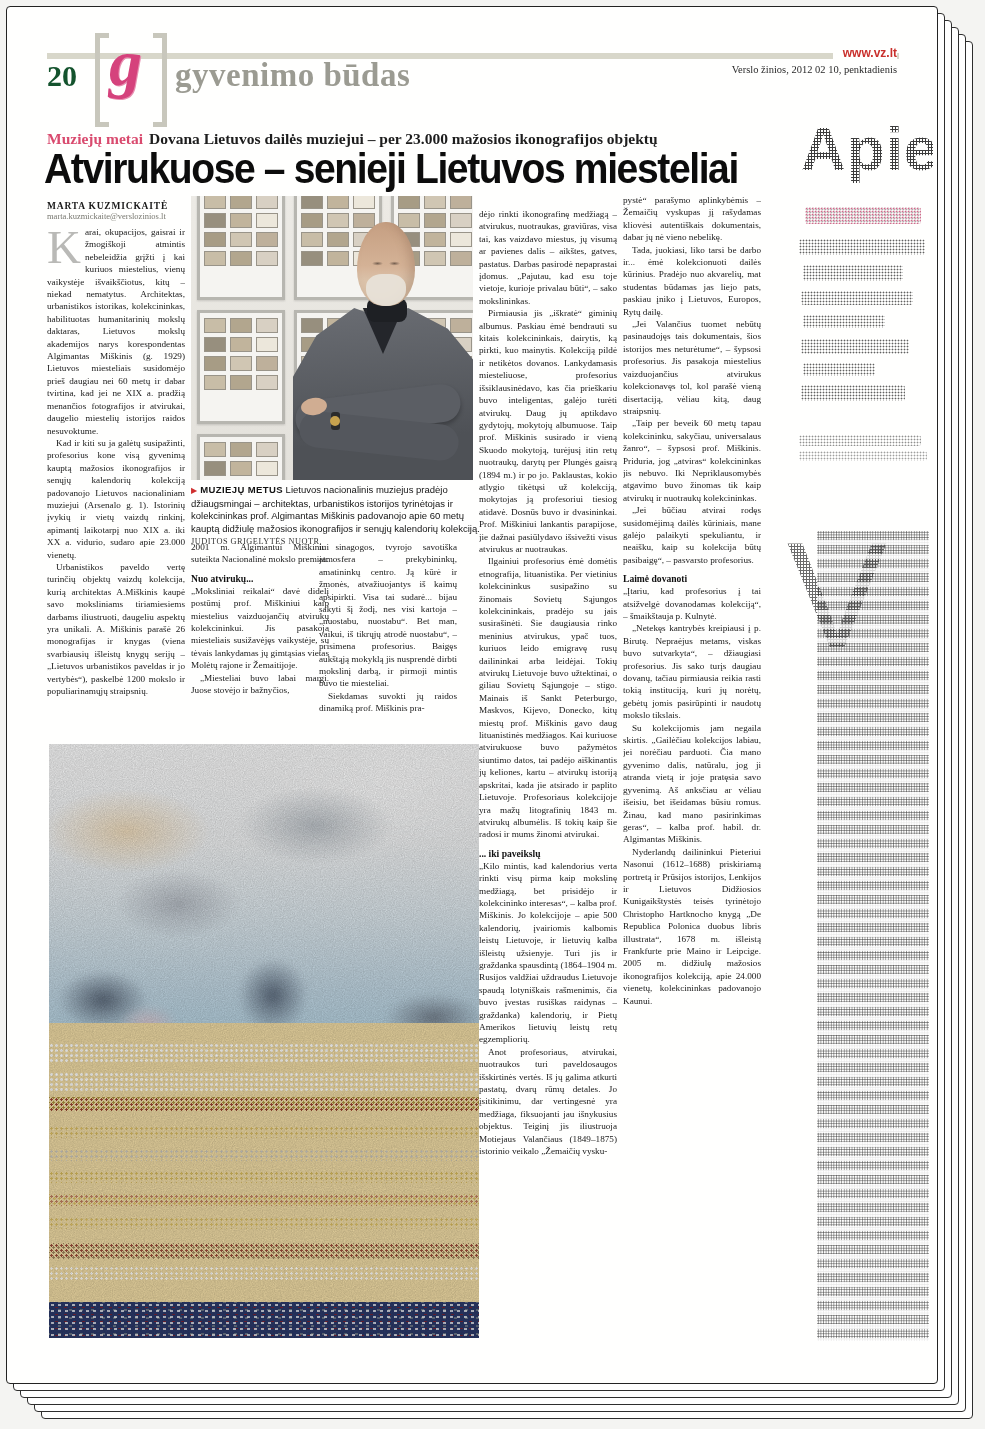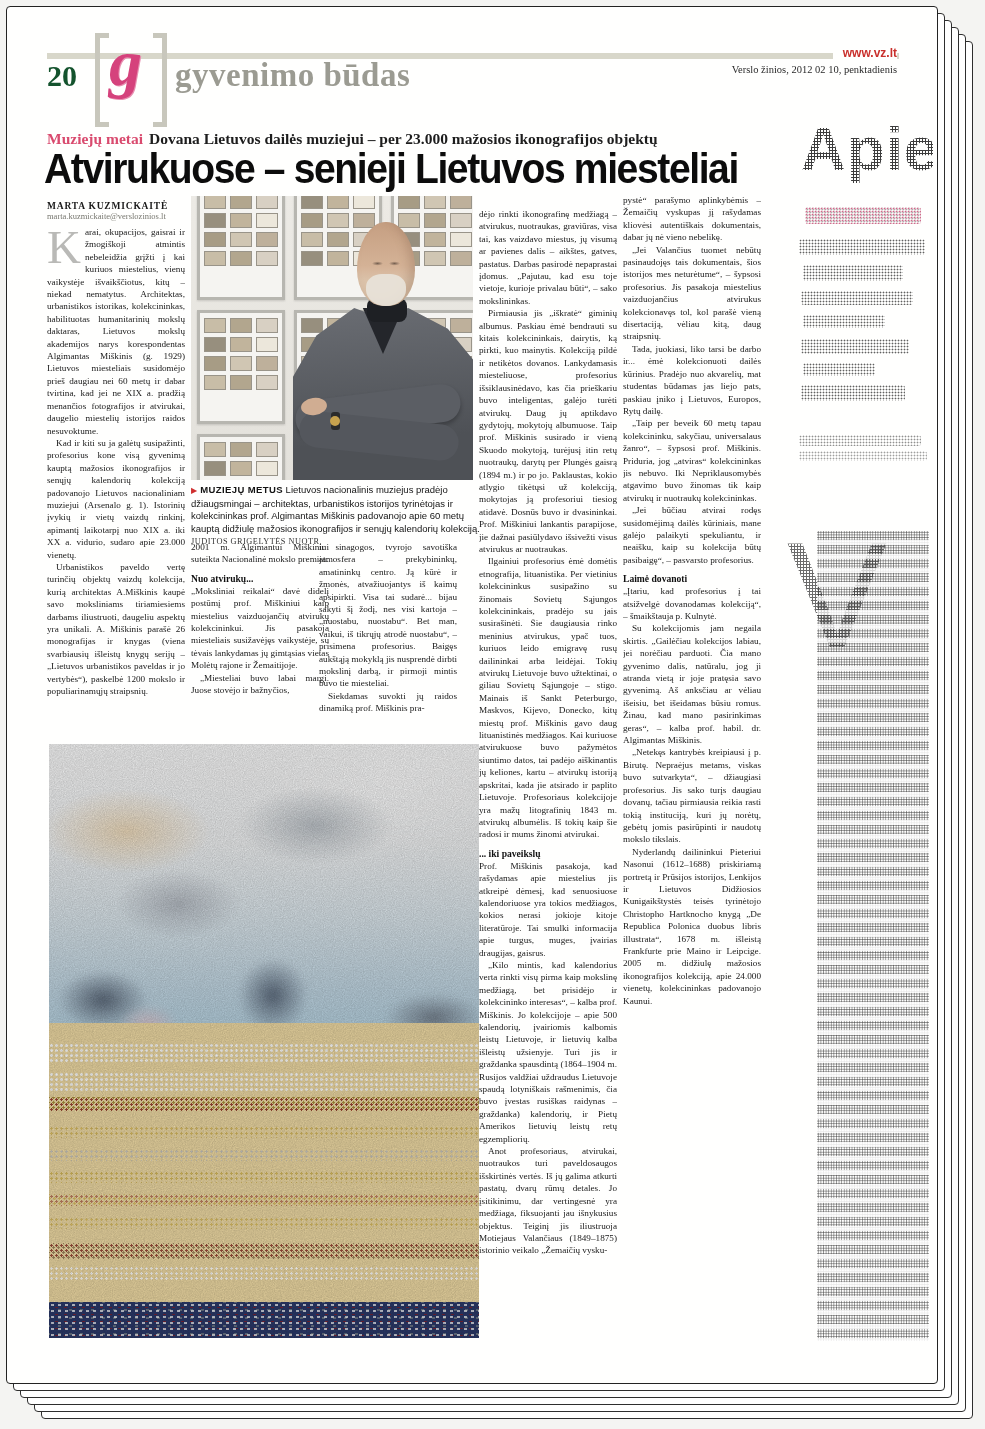--- a/index.html
+++ b/index.html
@@ -167,8 +167,8 @@
       </div>
     <div class="col" id="col5">
         <p>pystė“ parašymo aplinkybėmis – Žemaičių vyskupas jį rašydamas kliovėsi autentiškais dokumentais, dabar jų nė vieno nebelikę.</p>
+        <p>Tada, juokiasi, liko tarsi be darbo ir... ėmė kolekcionuoti dailės kūrinius. Pradėjo nuo akvarelių, mat studentas būdamas jas liejo pats, paskiau įniko į Lietuvos, Europos, Rytų dailę.</p>
         <p>„Jei Valančius tuomet nebūtų pasinaudojęs tais dokumentais, šios istorijos mes neturėtume“, – šypsosi profesorius. Jis pasakoja miestelius vaizduojančius atvirukus kolekcionavęs tol, kol parašė vieną disertaciją, vėliau kitą, daug straipsnių.</p>
-        <p>Tada, juokiasi, liko tarsi be darbo ir... ėmė kolekcionuoti dailės kūrinius. Pradėjo nuo akvarelių, mat studentas būdamas jas liejo pats, paskiau įniko į Lietuvos, Europos, Rytų dailę.</p>
         <p>„Taip per beveik 60 metų tapau kolekcininku, sakyčiau, universalaus žanro“, – šypsosi prof. Miškinis. Priduria, jog „atviras“ kolekcininkas jis nebuvo. Iki Nepriklausomybės atgavimo buvo žinomas tik kaip atvirukų ir nuotraukų kolekcininkas.</p>
         <p>„Jei būčiau atvirai rodęs susidomėjimą dailės kūriniais, mane galėjo palaikyti spekuliantu, ir neaišku, kaip su kolekcija būtų pasibaigę“, – pasvarsto profesorius.</p>
         <h4 class="subhead">Laimė dovanoti</h4>

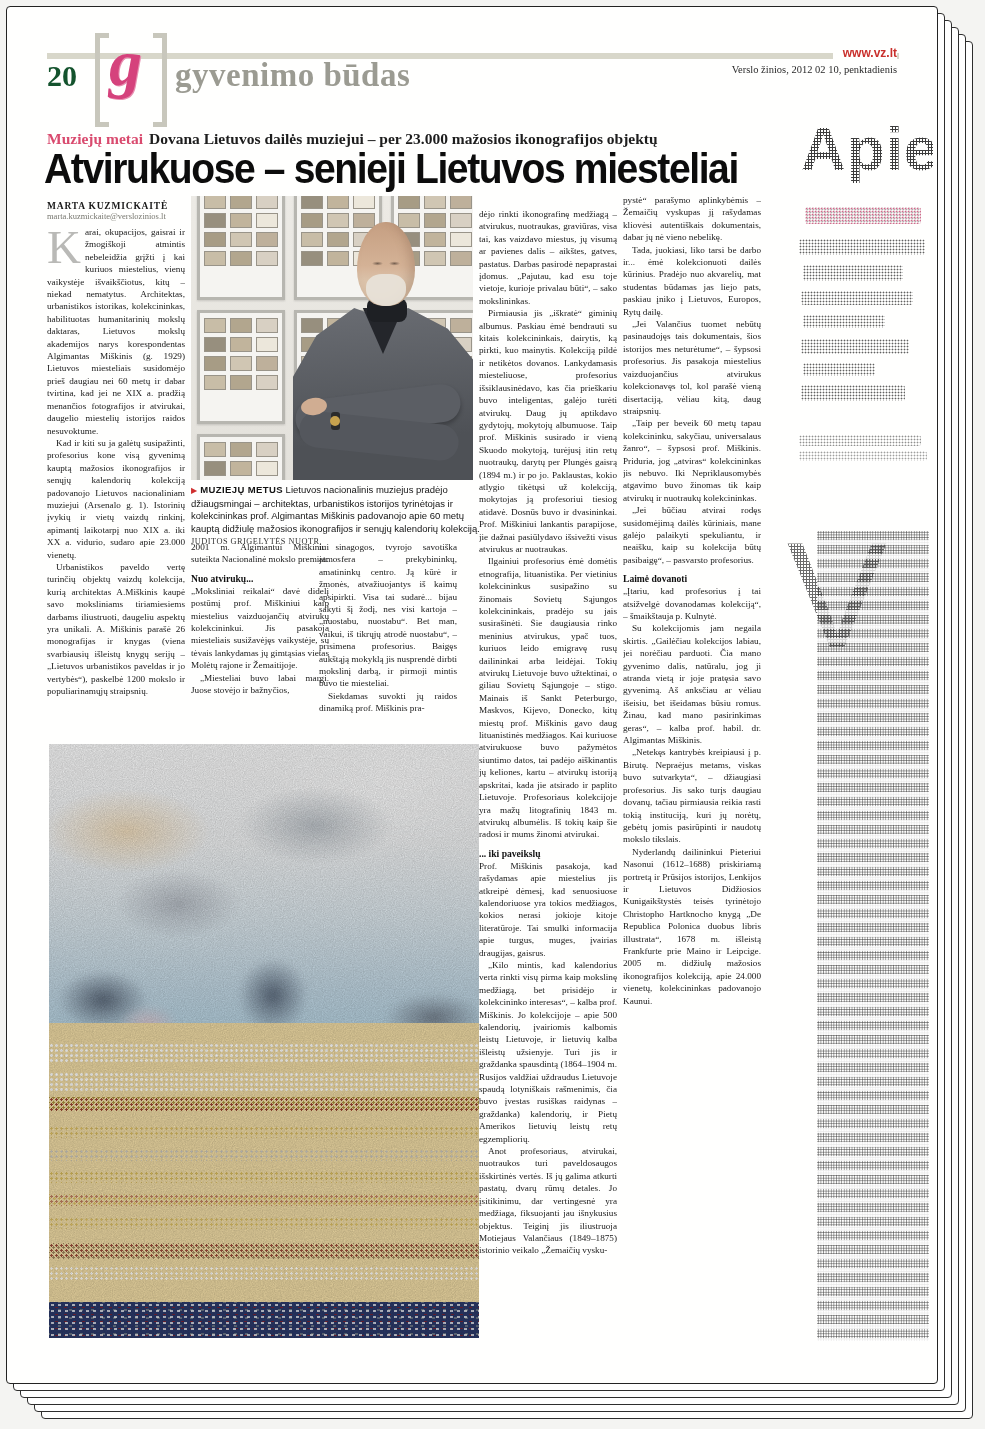--- a/index.html
+++ b/index.html
@@ -173,8 +173,8 @@
         <p>„Jei būčiau atvirai rodęs susidomėjimą dailės kūriniais, mane galėjo palaikyti spekuliantu, ir neaišku, kaip su kolekcija būtų pasibaigę“, – pasvarsto profesorius.</p>
         <h4 class="subhead">Laimė dovanoti</h4>
         <p>„Įtariu, kad profesorius į tai atsižvelgė dovanodamas kolekciją“, – šmaikštauja p. Kulnytė.</p>
+        <p>„Netekęs kantrybės kreipiausi į p. Birutę. Nepraėjus metams, viskas buvo sutvarkyta“, – džiaugiasi profesorius. Jis sako turįs daugiau dovanų, tačiau pirmiausia reikia rasti tokią instituciją, kuri jų norėtų, gebėtų jomis pasirūpinti ir naudotų mokslo tikslais.</p>
         <p>Su kolekcijomis jam negaila skirtis. „Gailėčiau kolekcijos labiau, jei norėčiau parduoti. Čia mano gyvenimo dalis, natūralu, jog ji atranda vietą ir joje pratęsia savo gyvenimą. Aš anksčiau ar vėliau išeisiu, bet išeidamas būsiu romus. Žinau, kad mano pasirinkimas geras“, – kalba prof. habil. dr. Algimantas Miškinis.</p>
-        <p>„Netekęs kantrybės kreipiausi į p. Birutę. Nepraėjus metams, viskas buvo sutvarkyta“, – džiaugiasi profesorius. Jis sako turįs daugiau dovanų, tačiau pirmiausia reikia rasti tokią instituciją, kuri jų norėtų, gebėtų jomis pasirūpinti ir naudotų mokslo tikslais.</p>
         <p>Nyderlandų dailininkui Pieteriui Nasonui (1612–1688) priskiriamą portretą ir Prūsijos istorijos, Lenkijos ir Lietuvos Didžiosios Kunigaikštystės teisės tyrinėtojo Christopho Hartknocho knygą „De Republica Polonica duobus libris illustrata“, 1678 m. išleistą Frankfurte prie Maino ir Leipcige. 2005 m. didžiulę mažosios ikonografijos kolekciją, apie 24.000 vienetų, kolekcininkas padovanojo Kaunui.</p>
       </div>
 

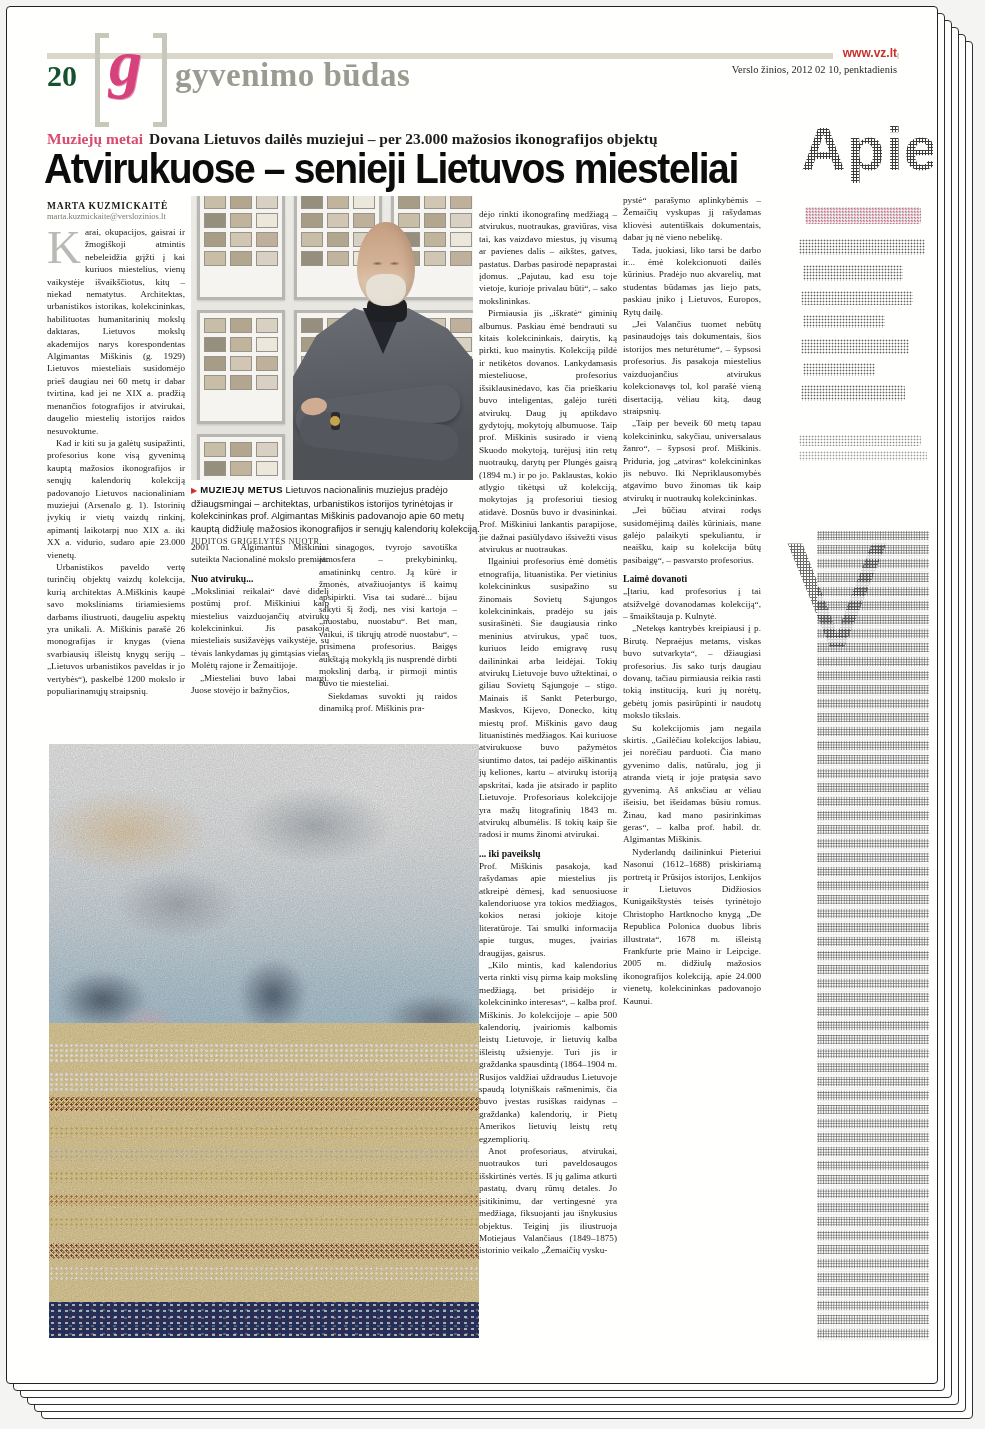--- a/index.html
+++ b/index.html
@@ -161,7 +161,6 @@
         <p>Pirmiausia jis „iškratė“ giminių albumus. Paskiau ėmė bendrauti su kitais kolekcininkais, dairytis, ką pirkti, kuo mainytis. Kolekciją pildė ir netikėtos dovanos. Lankydamasis miesteliuose, profesorius išsiklausinėdavo, kas čia prieškariu buvo inteligentas, galėjo turėti atvirukų. Daug jų aptikdavo gydytojų, mokytojų albumuose. Taip prof. Miškinis susirado ir vieną Skuodo mokytoją, turėjusį itin retų nuotraukų, darytų per Plungės gaisrą (1894 m.) ir po jo. Paklaustas, kokio atlygio tikėtųsi už kolekciją, mokytojas ją profesoriui tiesiog atidavė. Dosnūs buvo ir dvasininkai. Prof. Miškiniui lankantis parapijose, jie dažnai pasiūlydavo išsivežti visus atvirukus ar nuotraukas.</p>
         <p>Ilgainiui profesorius ėmė domėtis etnografija, lituanistika. Per vietinius kolekcininkus susipažino su žinomais Sovietų Sąjungos kolekcininkais, pradėjo su jais susirašinėti. Šie daugiausia rinko meninius atvirukus, ypač tuos, kuriuos leido emigravę rusų dailininkai arba leidėjai. Tokių atvirukų Lietuvoje buvo užtektinai, o giliau Sovietų Sąjungoje – stigo. Mainais iš Sankt Peterburgo, Maskvos, Kijevo, Donecko, kitų miestų prof. Miškinis gavo daug lituanistinės medžiagos. Kai kuriuose atvirukuose buvo pažymėtos siuntimo datos, tai padėjo aiškinantis jų keliones, kartu – atvirukų istoriją apskritai, kada jie atsirado ir paplito Lietuvoje. Profesoriaus kolekcijoje yra mažų litografinių 1843 m. atvirukų albumėlis. Iš tokių kaip šie radosi ir mums žinomi atvirukai.</p>
         <h4 class="subhead">... iki paveikslų</h4>
-        <p>Prof. Miškinis pasakoja, kad rašydamas apie miestelius jis atkreipė dėmesį, kad senuosiuose kalendoriuose yra tokios medžiagos, kokios nerasi jokioje kitoje literatūroje. Tai smulki informacija apie turgus, muges, įvairias draugijas, gaisrus.</p>
         <p>„Kilo mintis, kad kalendorius verta rinkti visų pirma kaip mokslinę medžiagą, bet prisidėjo ir kolekcininko interesas“, – kalba prof. Miškinis. Jo kolekcijoje – apie 500 kalendorių, įvairiomis kalbomis leistų Lietuvoje, ir lietuvių kalba išleistų užsienyje. Turi jis ir graždanka spausdintą (1864–1904 m. Rusijos valdžiai uždraudus Lietuvoje spaudą lotyniškais rašmenimis, čia buvo įvestas rusiškas raidynas – graždanka) kalendorių, ir Pietų Amerikos lietuvių leistų retų egzempliorių.</p>
         <p>Anot profesoriaus, atvirukai, nuotraukos turi paveldosaugos išskirtinės vertės. Iš jų galima atkurti pastatų, dvarų rūmų detales. Jo įsitikinimu, dar vertingesnė yra medžiaga, fiksuojanti jau išnykusius objektus. Teiginį jis iliustruoja Motiejaus Valančiaus (1849–1875) istorinio veikalo „Žemaičių vysku-</p>
       </div>

